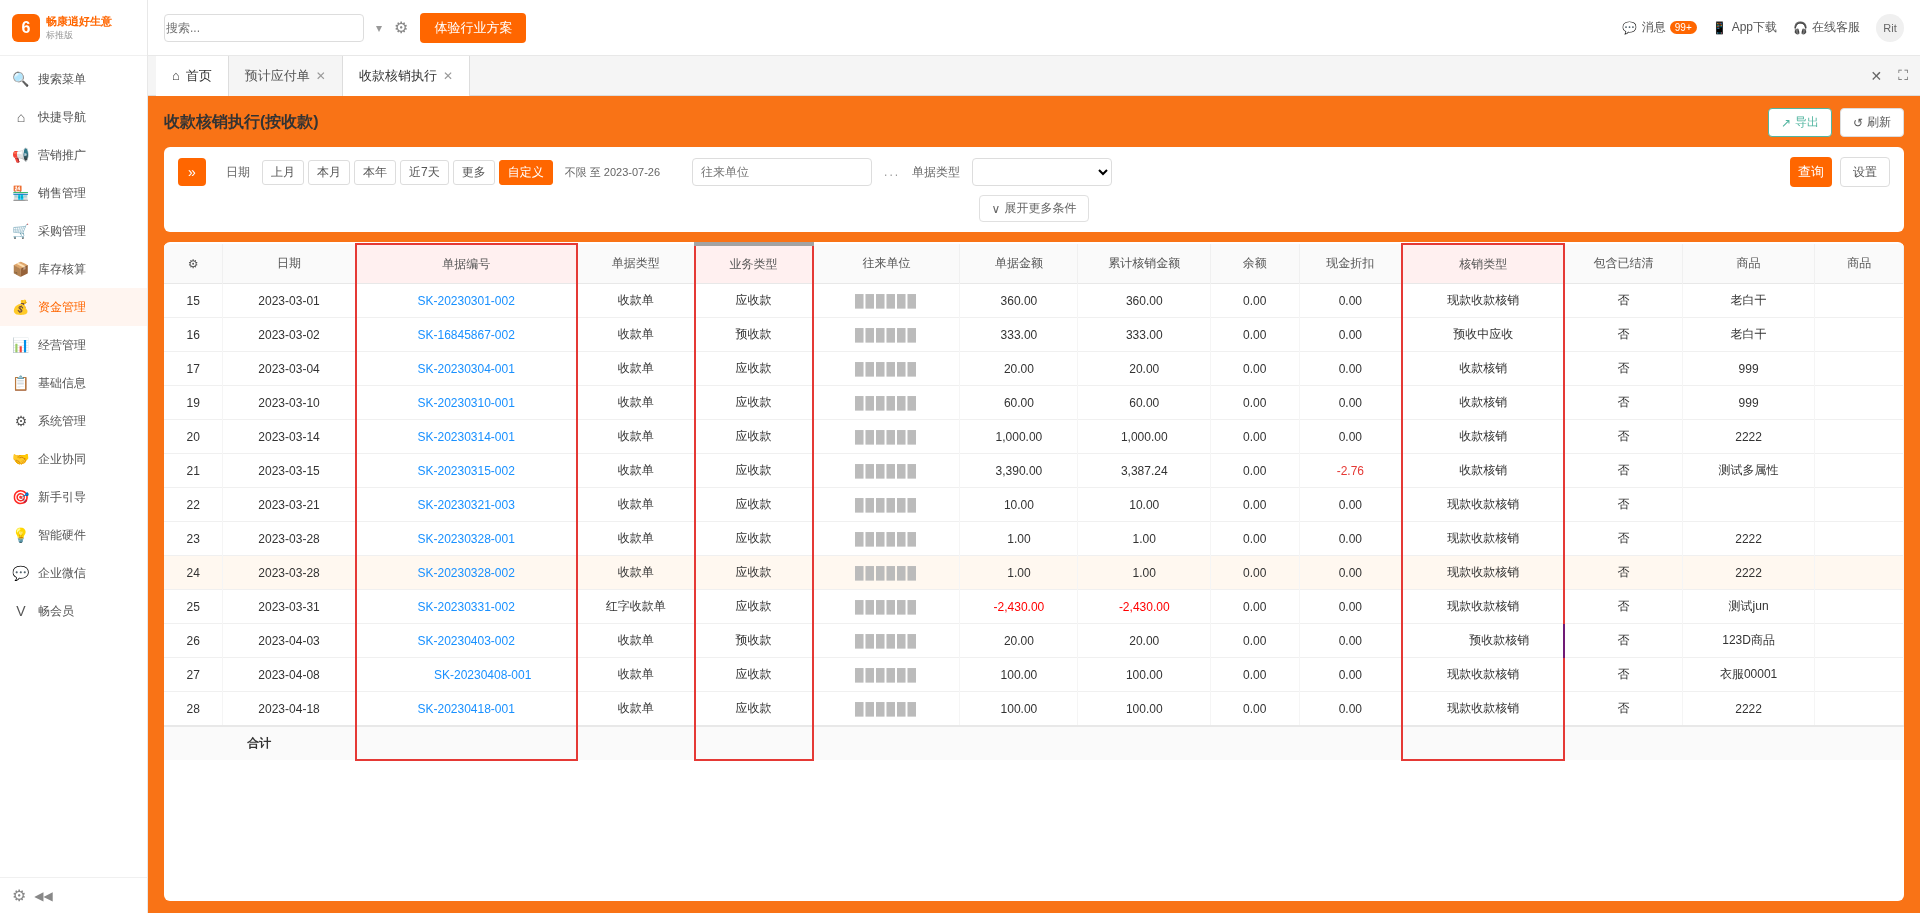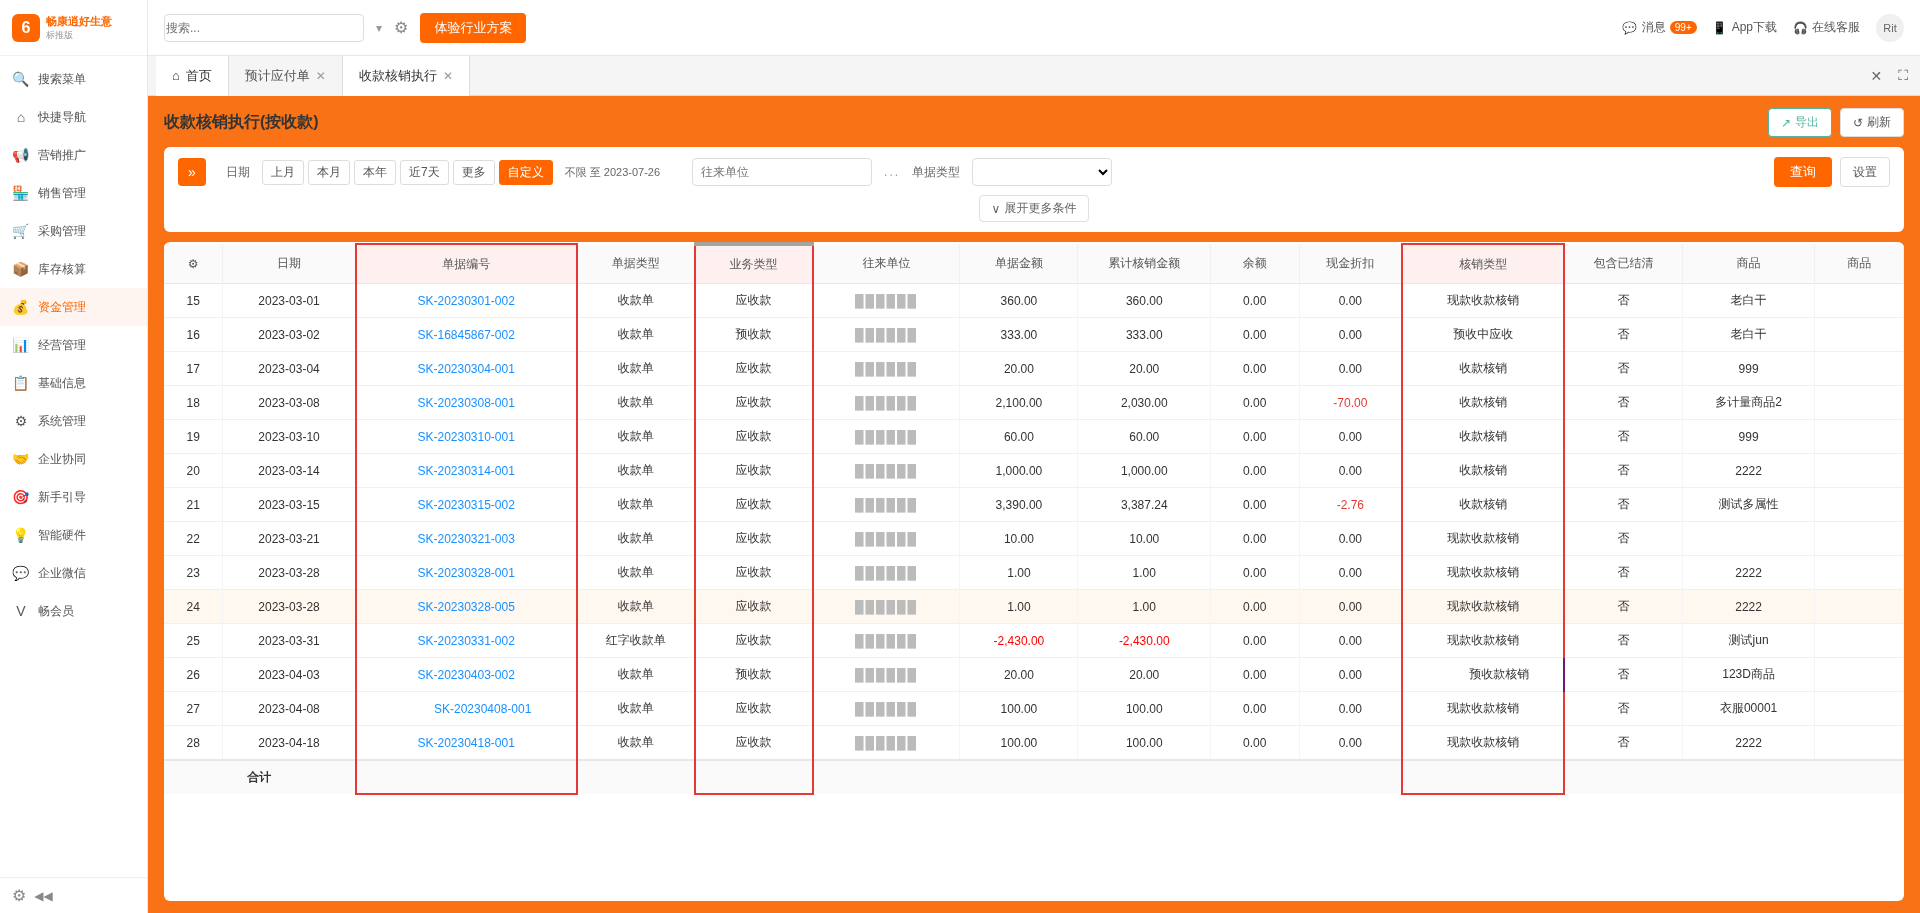--- a/index.html
+++ b/index.html
@@ -55,7 +55,7 @@
     .filter-input { height: 28px; border: 1px solid #ddd; border-radius: 4px; padding: 0 8px; font-size: 12px; width: 180px; }
     .filter-dots { color: #999; letter-spacing: 2px; }
     .filter-select { height: 28px; border: 1px solid #ddd; border-radius: 4px; padding: 0 8px; font-size: 12px; width: 140px; background: #fff; }
-    .btn-query { background: #f60; color: #fff; border: none; border-radius: 4px; padding: 6px 16px; cursor: pointer; font-size: 13px; }
+    .btn-query { background: #f60; color: #fff; border: none; border-radius: 4px; padding: 6px 8px; cursor: pointer; font-size: 13px; }
     .btn-setting { border: 1px solid #ddd; background: #fff; color: #555; border-radius: 4px; padding: 5px 12px; cursor: pointer; font-size: 12px; }
     .expand-more-btn { display: flex; align-items: center; gap: 4px; cursor: pointer; color: #666; font-size: 12px; border: 1px solid #e0e0e0; border-radius: 4px; padding: 4px 12px; background: #fff; margin: 0 auto; }
     .filter-expand-row { display: flex; justify-content: center; }

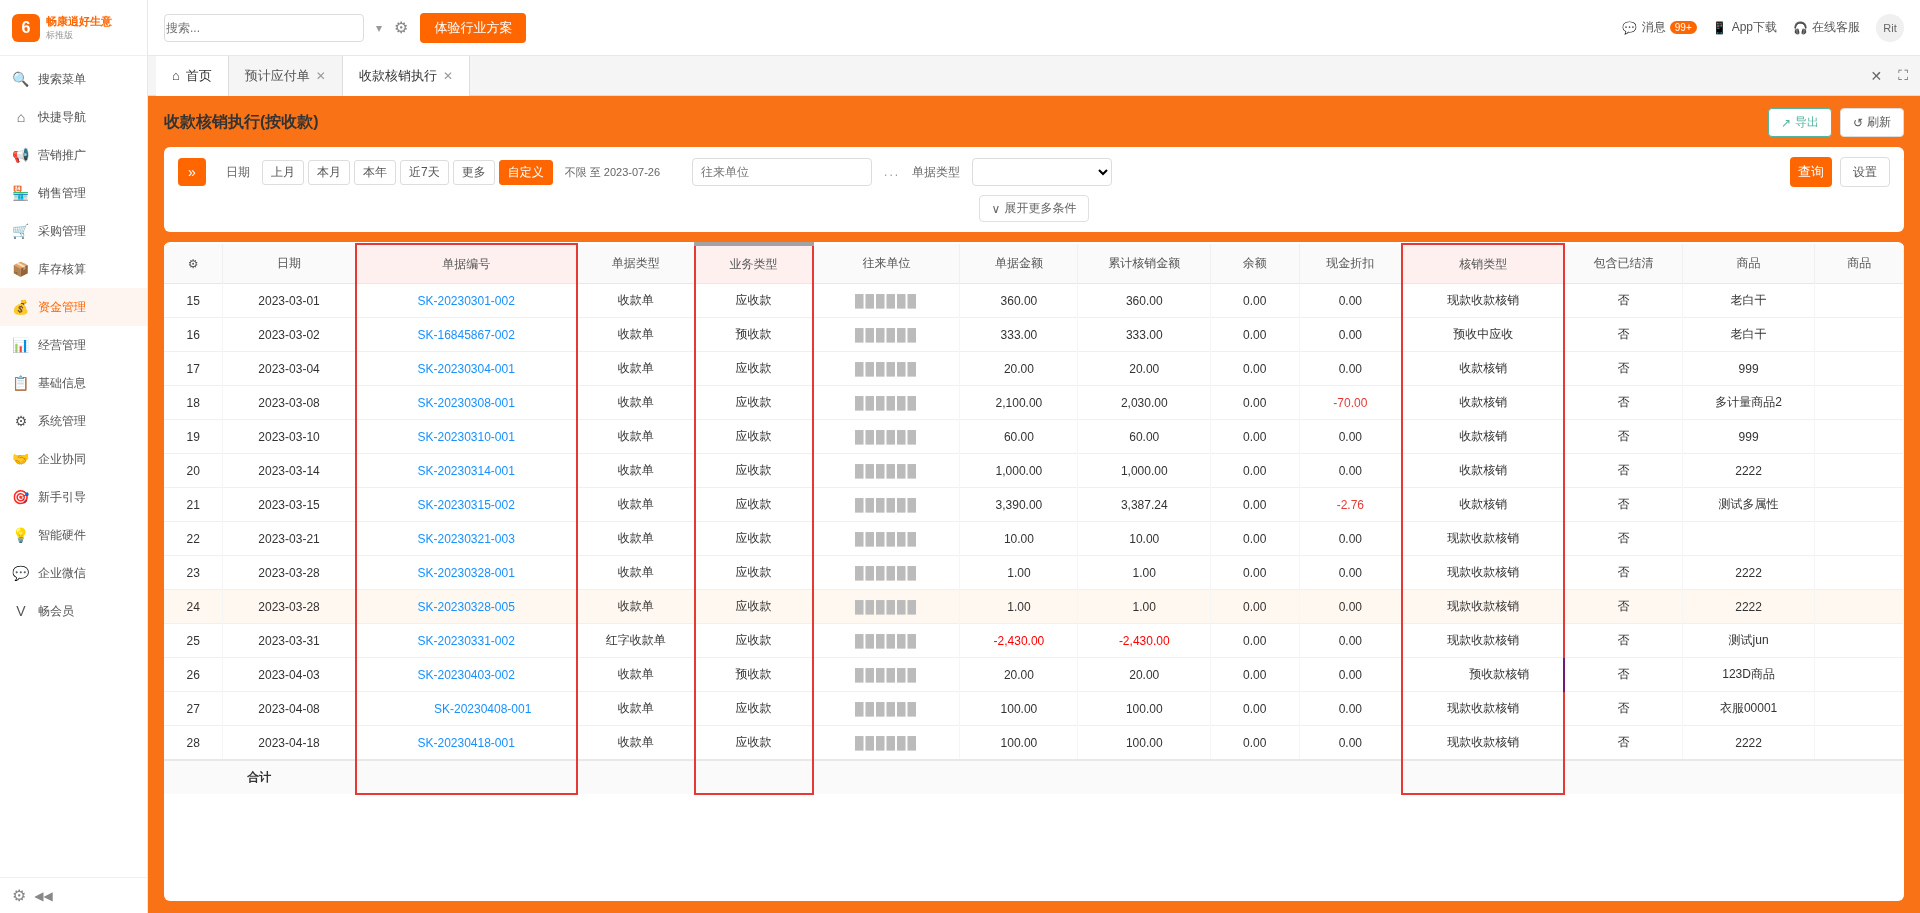--- a/index.html
+++ b/index.html
@@ -323,22 +323,6 @@
     <td></td>
   </tr>
             <tr>
-    <td>18</td>
-    <td>2023-03-08</td>
-    <td style="border-left:2px solid #e53935;border-right:2px solid #e53935;"><a class="td-link">SK-20230308-001</a></td>
-    <td>收款单</td>
-    <td style="border-left:2px solid #e53935;border-right:2px solid #e53935;">应收款</td>
-    <td style="color:#bbb;letter-spacing:2px;">██████</td>
-    <td class="">2,100.00</td>
-    <td class="">2,030.00</td>
-    <td>0.00</td>
-    <td class="td-negative">-70.00</td>
-    <td style="border-left:2px solid #e53935;border-right:2px solid #e53935;">收款核销</td>
-    <td>否</td>
-    <td>多计量商品2</td>
-    <td></td>
-  </tr>
-            <tr>
     <td>19</td>
     <td>2023-03-10</td>
     <td style="border-left:2px solid #e53935;border-right:2px solid #e53935;"><a class="td-link">SK-20230310-001</a></td>

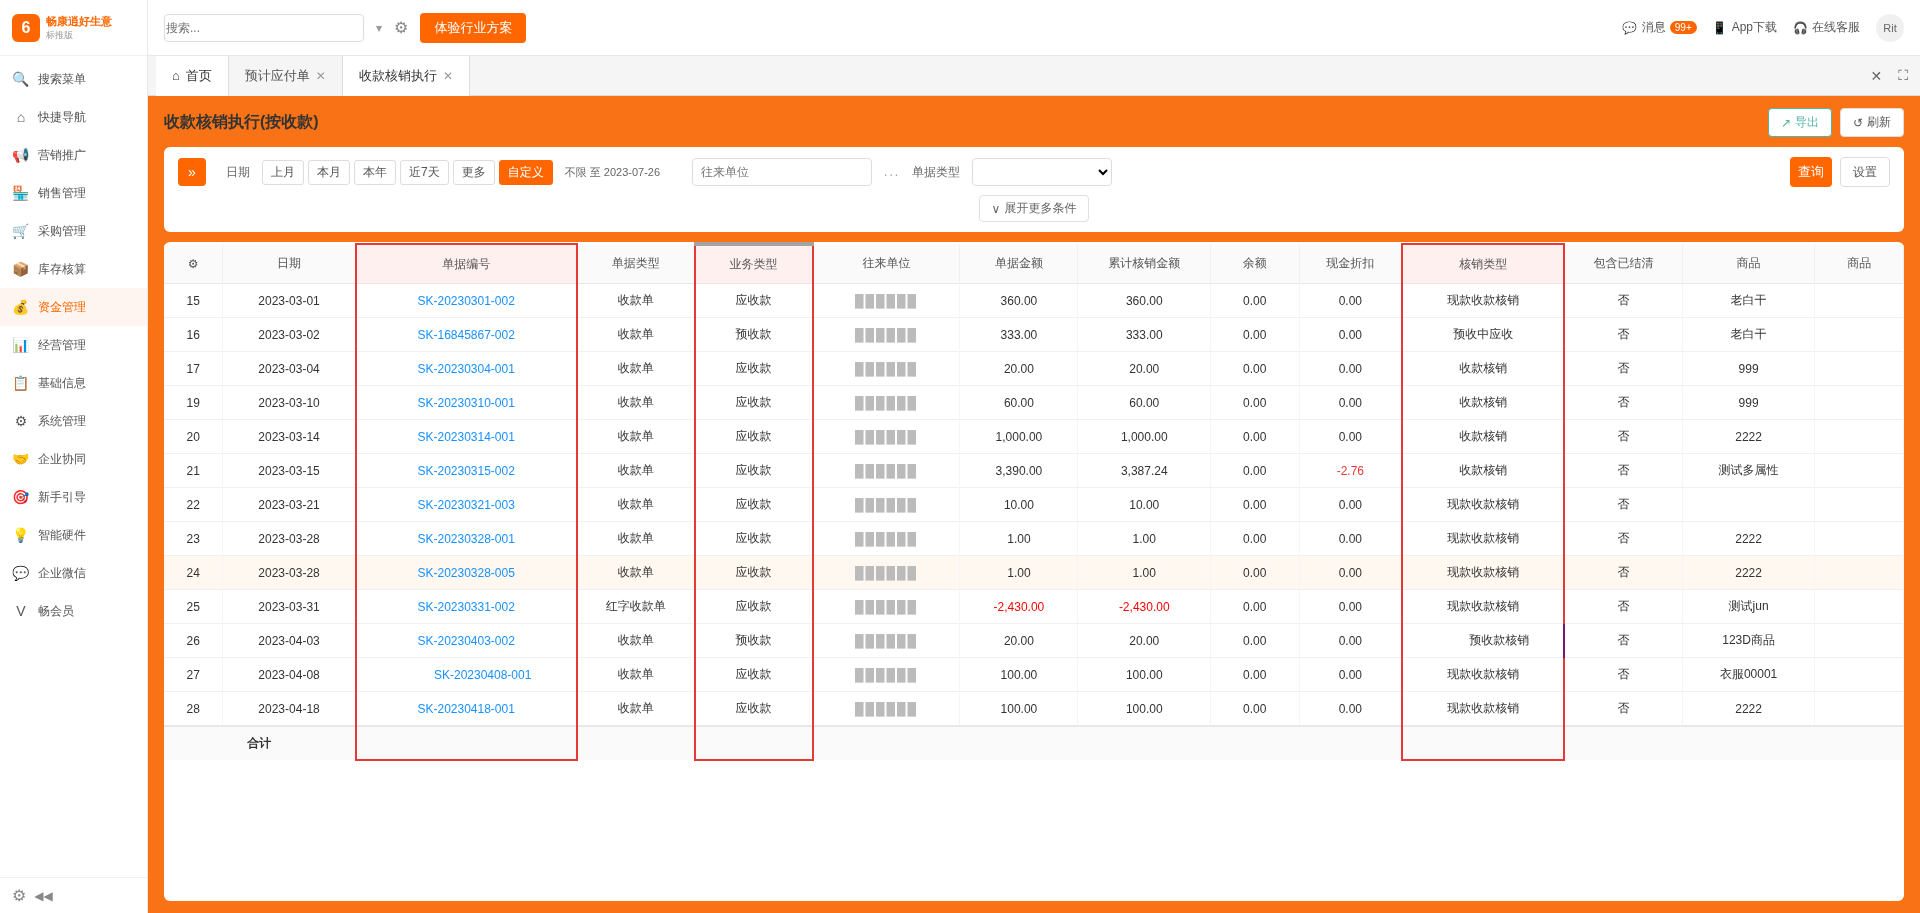--- a/index.html
+++ b/index.html
@@ -405,7 +405,7 @@
             <tr class="highlighted">
     <td>24</td>
     <td>2023-03-28</td>
-    <td style="border-left:2px solid #e53935;border-right:2px solid #e53935;"><a class="td-link">SK-20230328-005</a></td>
+    <td style="border-left:2px solid #e53935;border-right:2px solid #e53935;"><a class="td-link">SK-20230328-002</a></td>
     <td>收款单</td>
     <td style="border-left:2px solid #e53935;border-right:2px solid #e53935;">应收款</td>
     <td style="color:#bbb;letter-spacing:2px;">██████</td>

